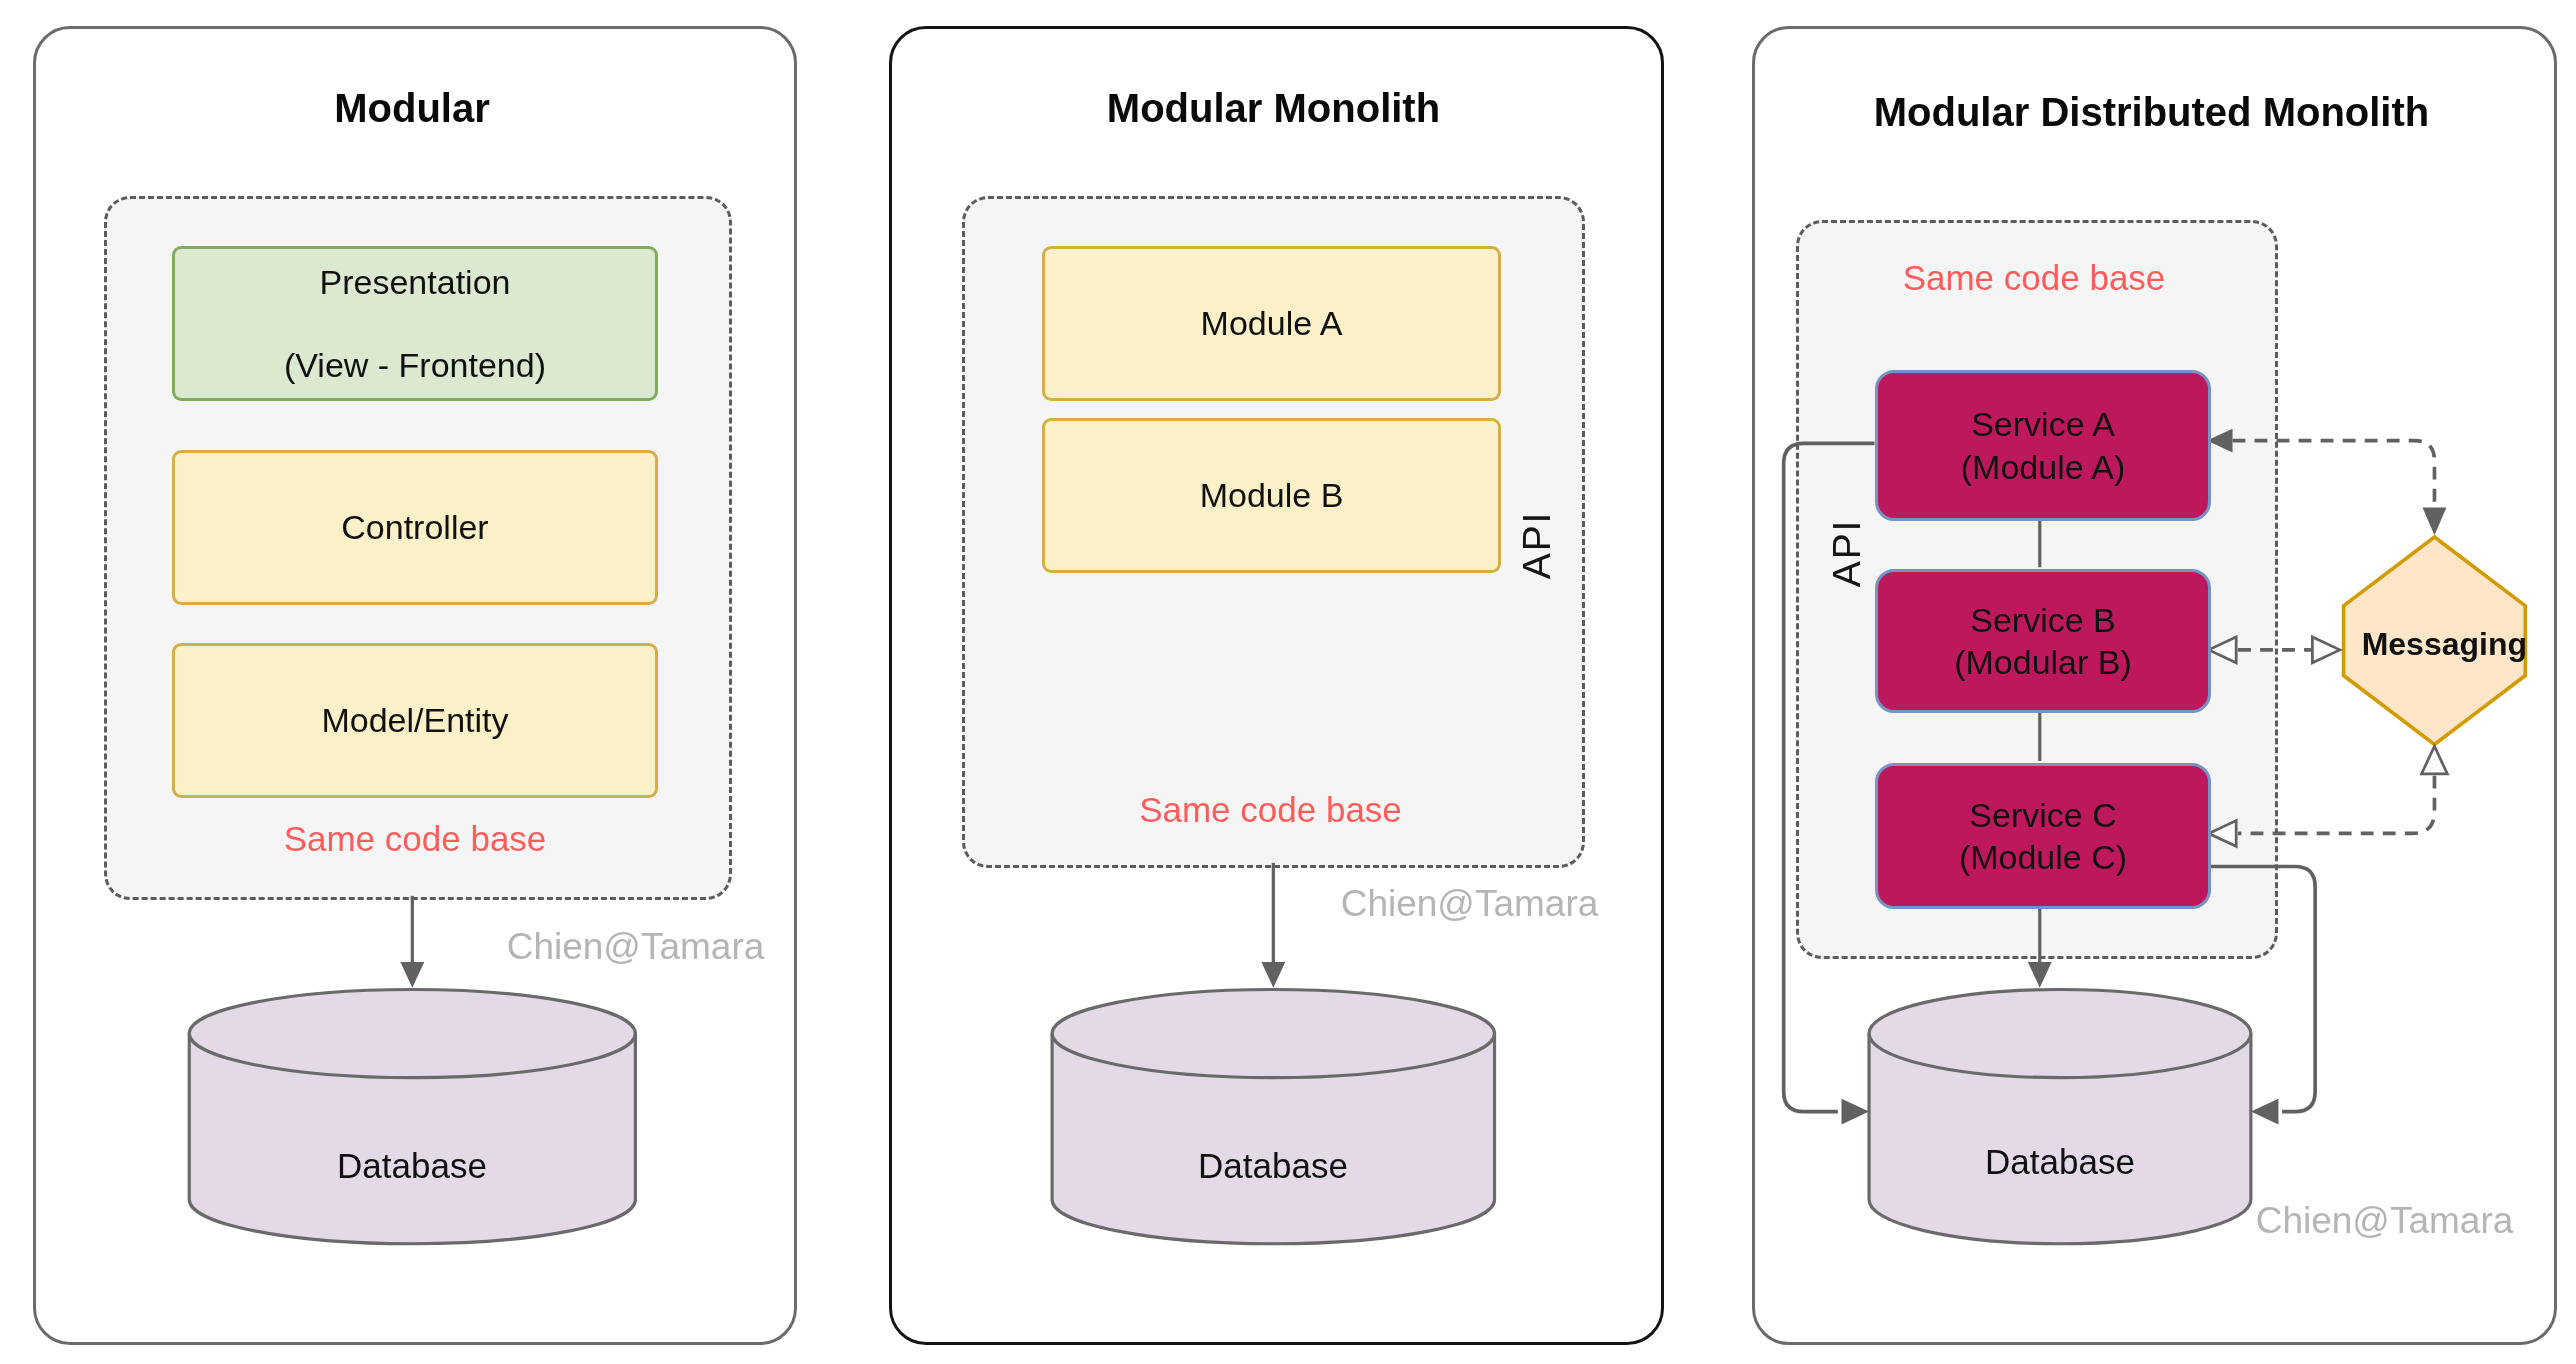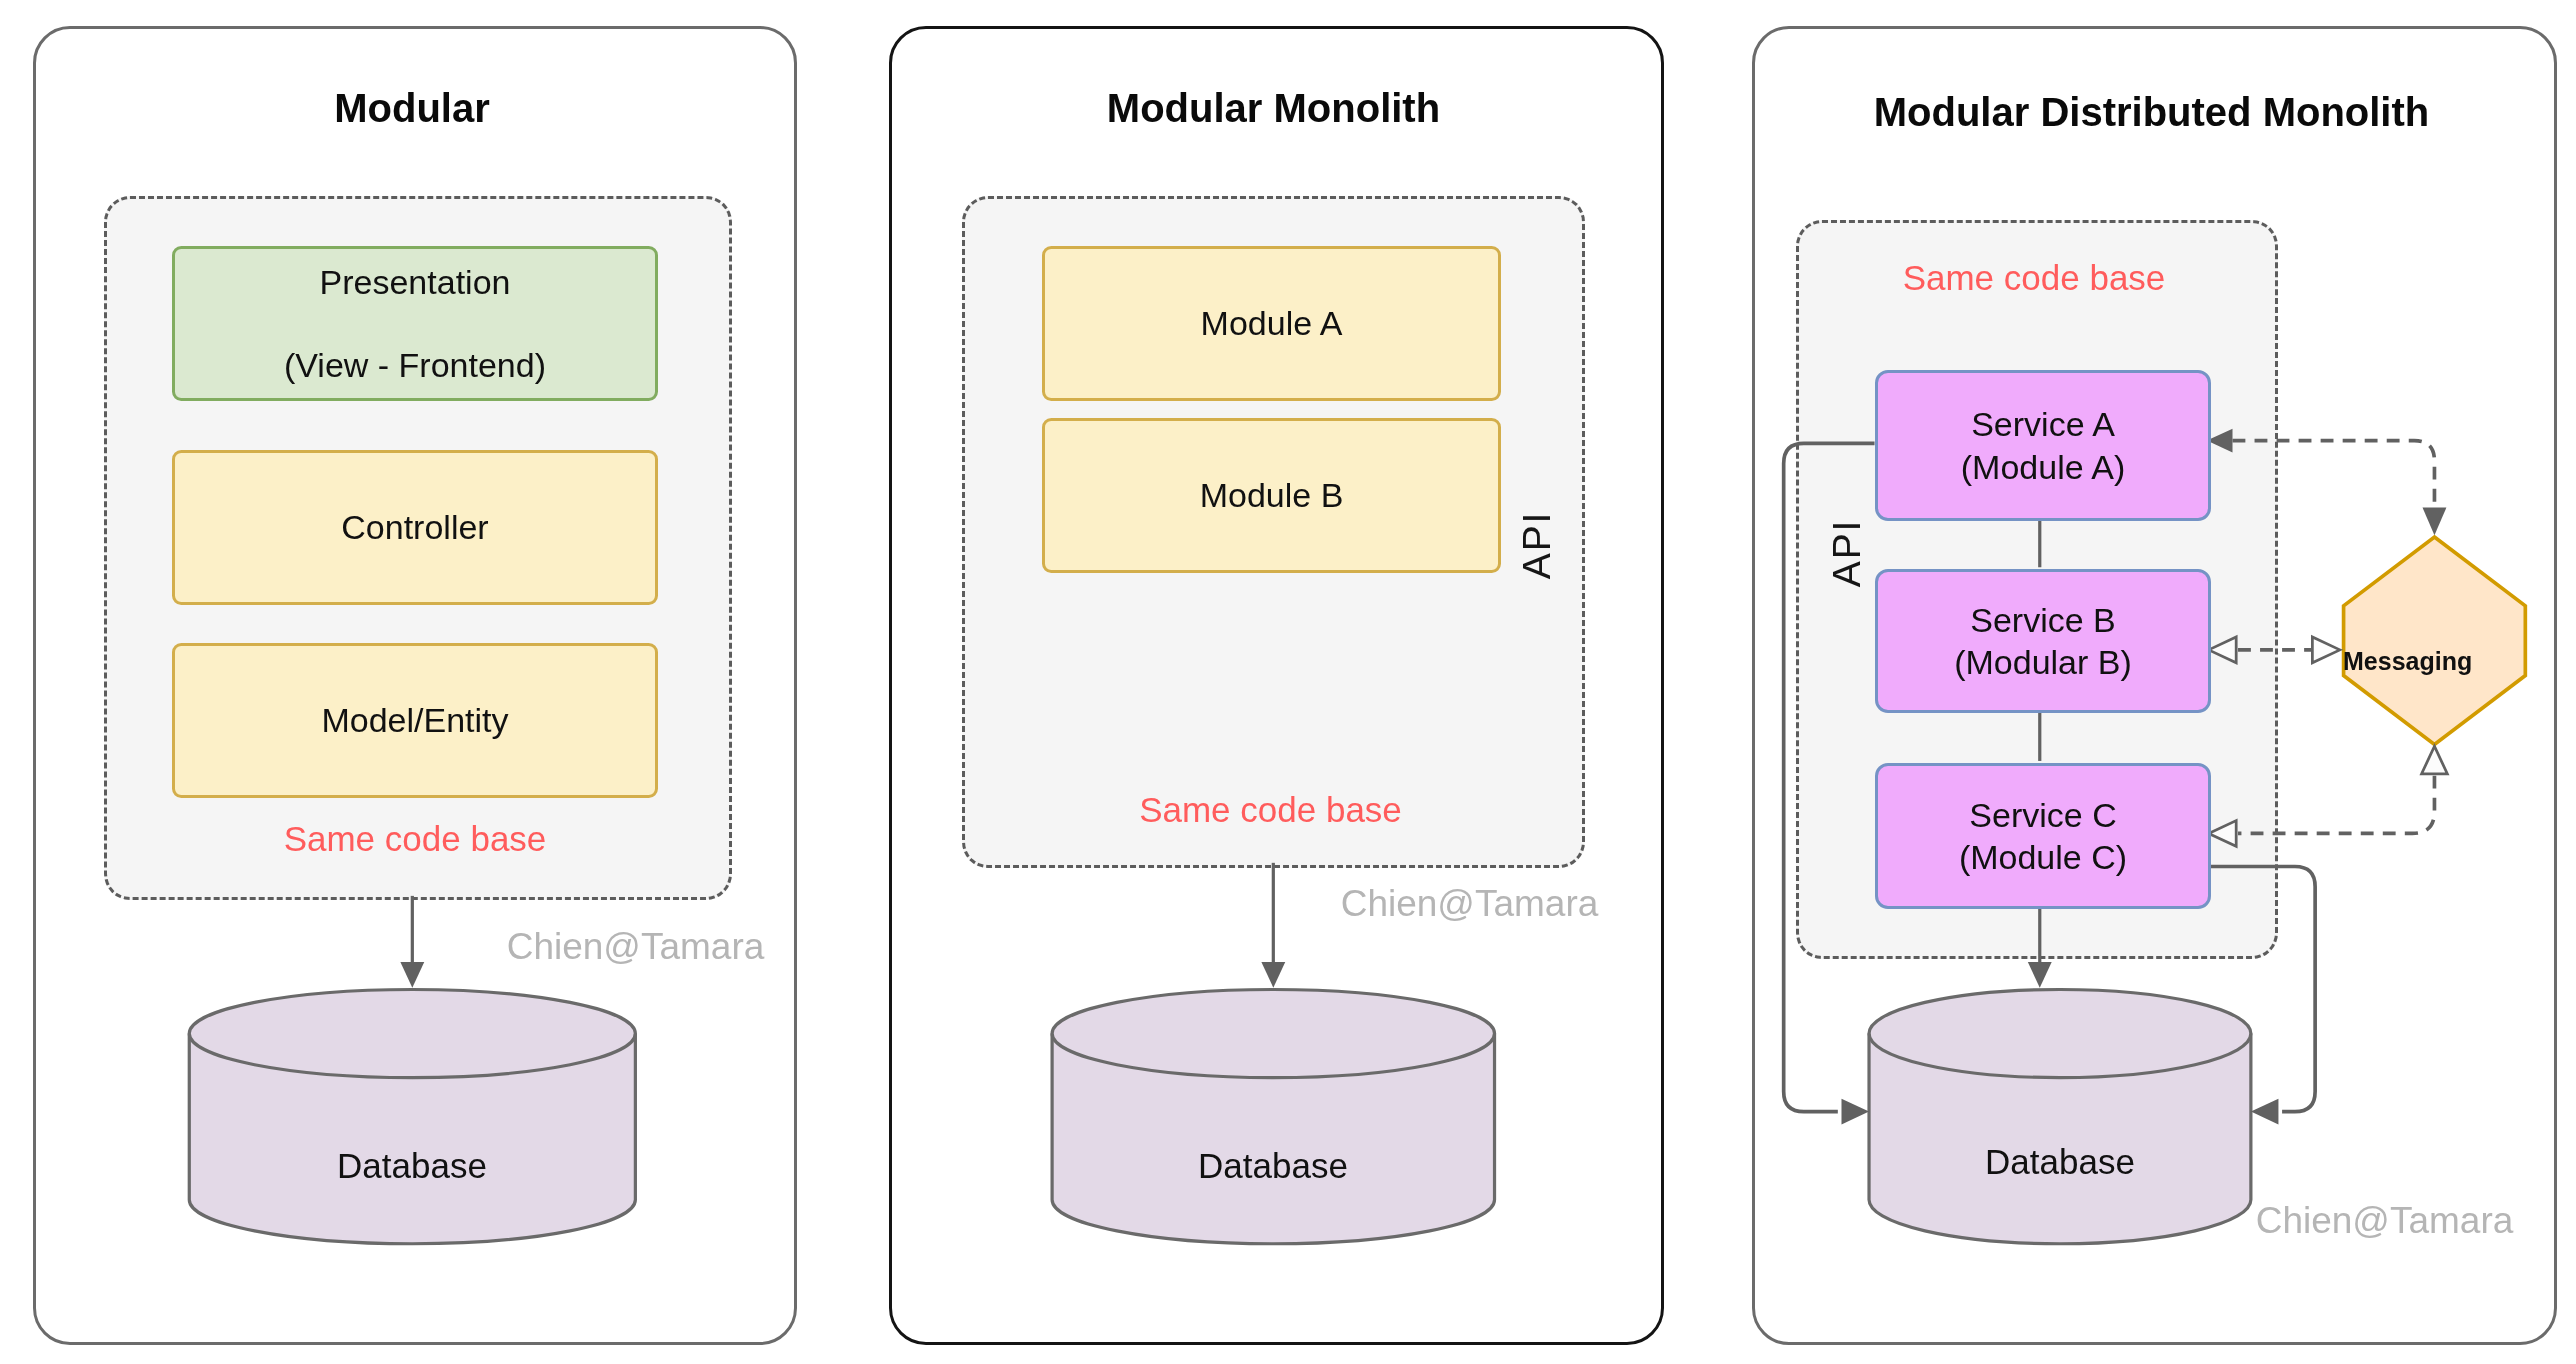--- a/index.html
+++ b/index.html
@@ -17,7 +17,7 @@
         text-align:center;font-size:34px;color:#111;line-height:1.25;z-index:3;border-radius:9.2px;}
   .node.green{background:#DBE9D0;border:3.2px solid #81AC5F;}
   .node.yellow{background:#FCF0C8;border:3.2px solid #D3AE4B;justify-content:center;}
-  .node.blue{background:#f0abfc;border:3.2px solid #7593C5;border-radius:13px;}
+  .node.blue{background:#be185d;border:3.2px solid #7593C5;border-radius:19px;}
   .note{position:absolute;text-align:center;font-size:35px;color:#FF5C5C;z-index:3;}
   .watermark{position:absolute;text-align:center;font-size:37px;color:#B5B5B5;z-index:3;}
   .db-label{position:absolute;text-align:center;font-size:35px;color:#111;z-index:3;}

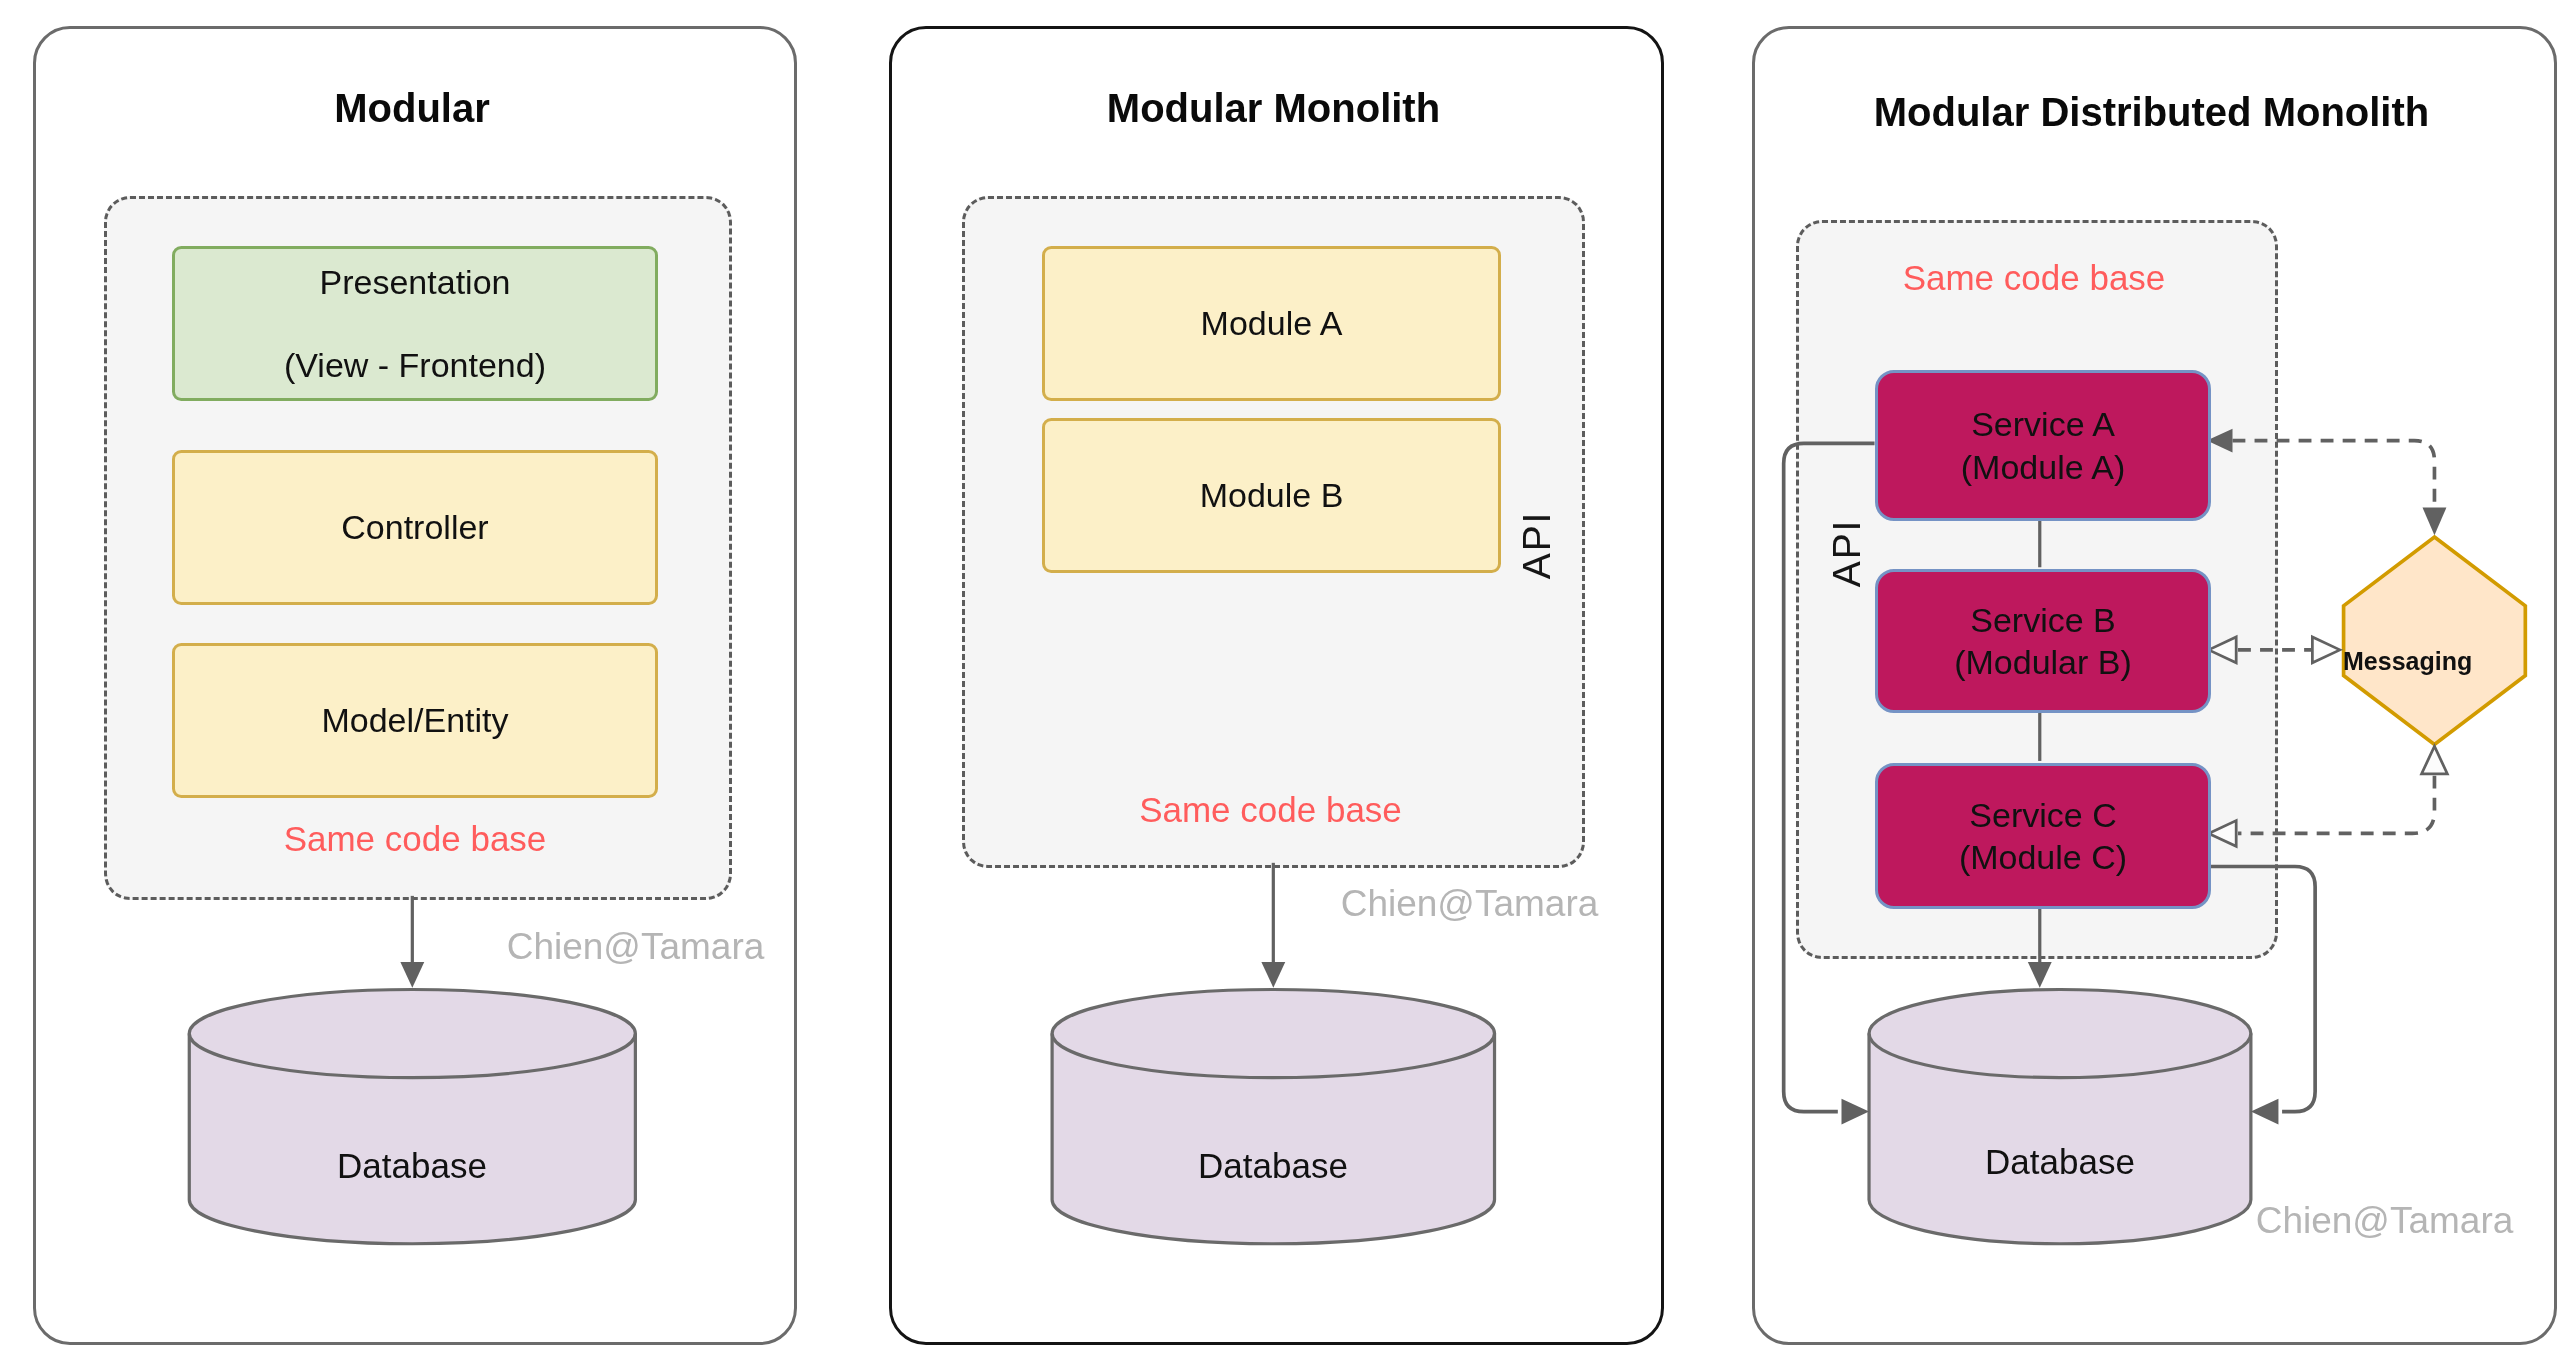--- a/index.html
+++ b/index.html
@@ -23,7 +23,7 @@
   .db-label{position:absolute;text-align:center;font-size:35px;color:#111;z-index:3;}
   .api-label{position:absolute;text-align:center;font-size:39px;color:#161616;z-index:3;
              transform:rotate(-90deg);transform-origin:center center;letter-spacing:1.8px;}
-  .messaging-label{position:absolute;text-align:left;font-size:25px;font-weight:bold;color:#111;z-index:3;margin-top:21px;}
+  .messaging-label{position:absolute;text-align:right;font-size:32px;font-weight:bold;color:#111;z-index:3;}
 </style>
 </head>
 <body>

